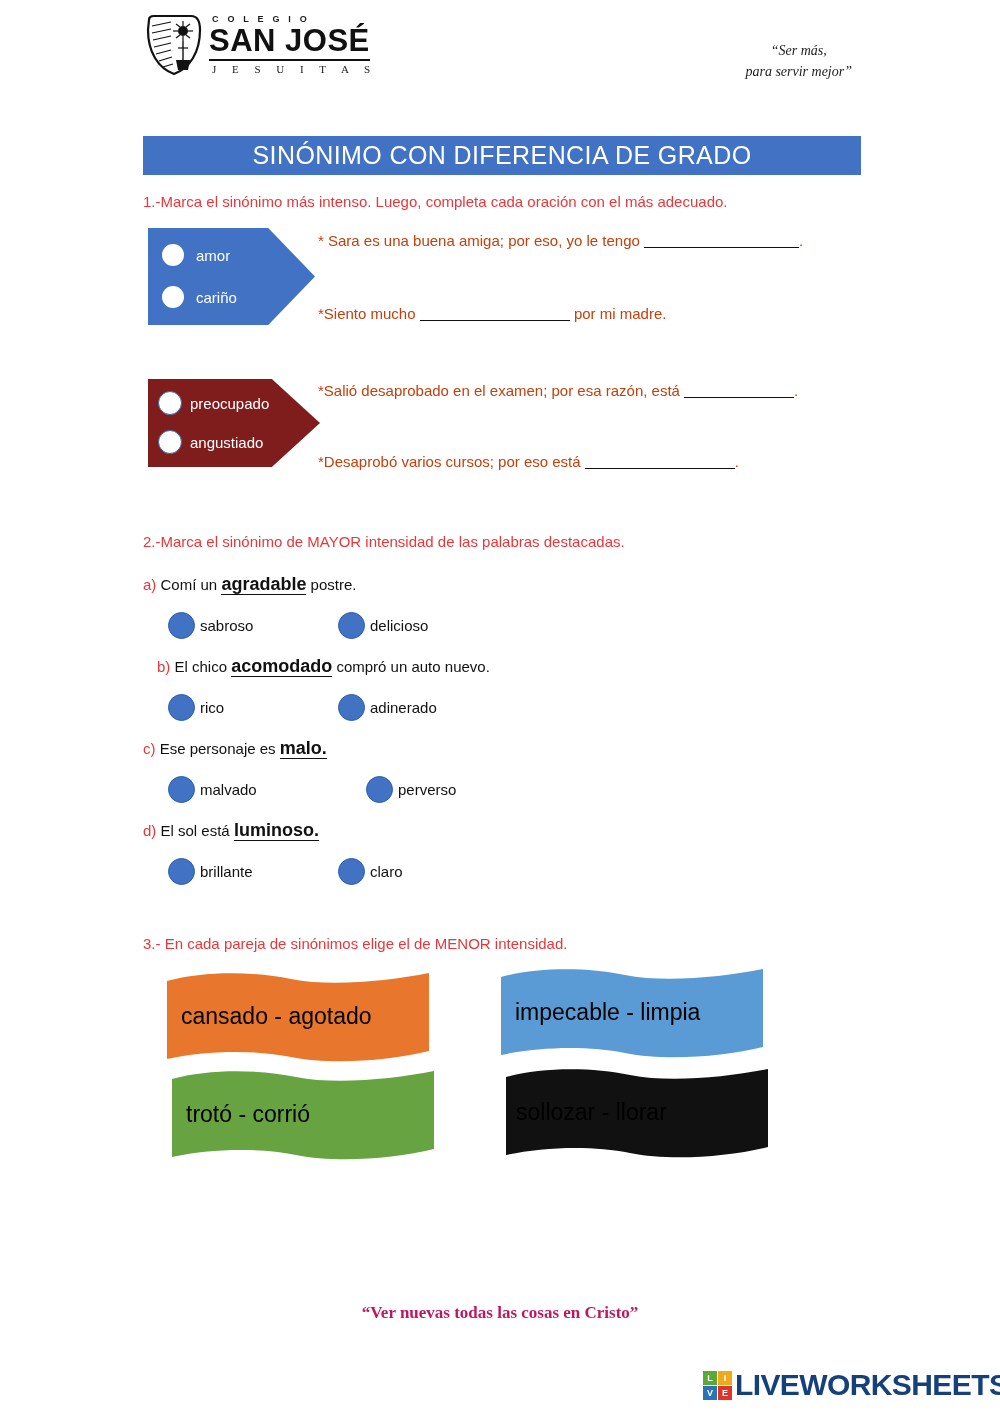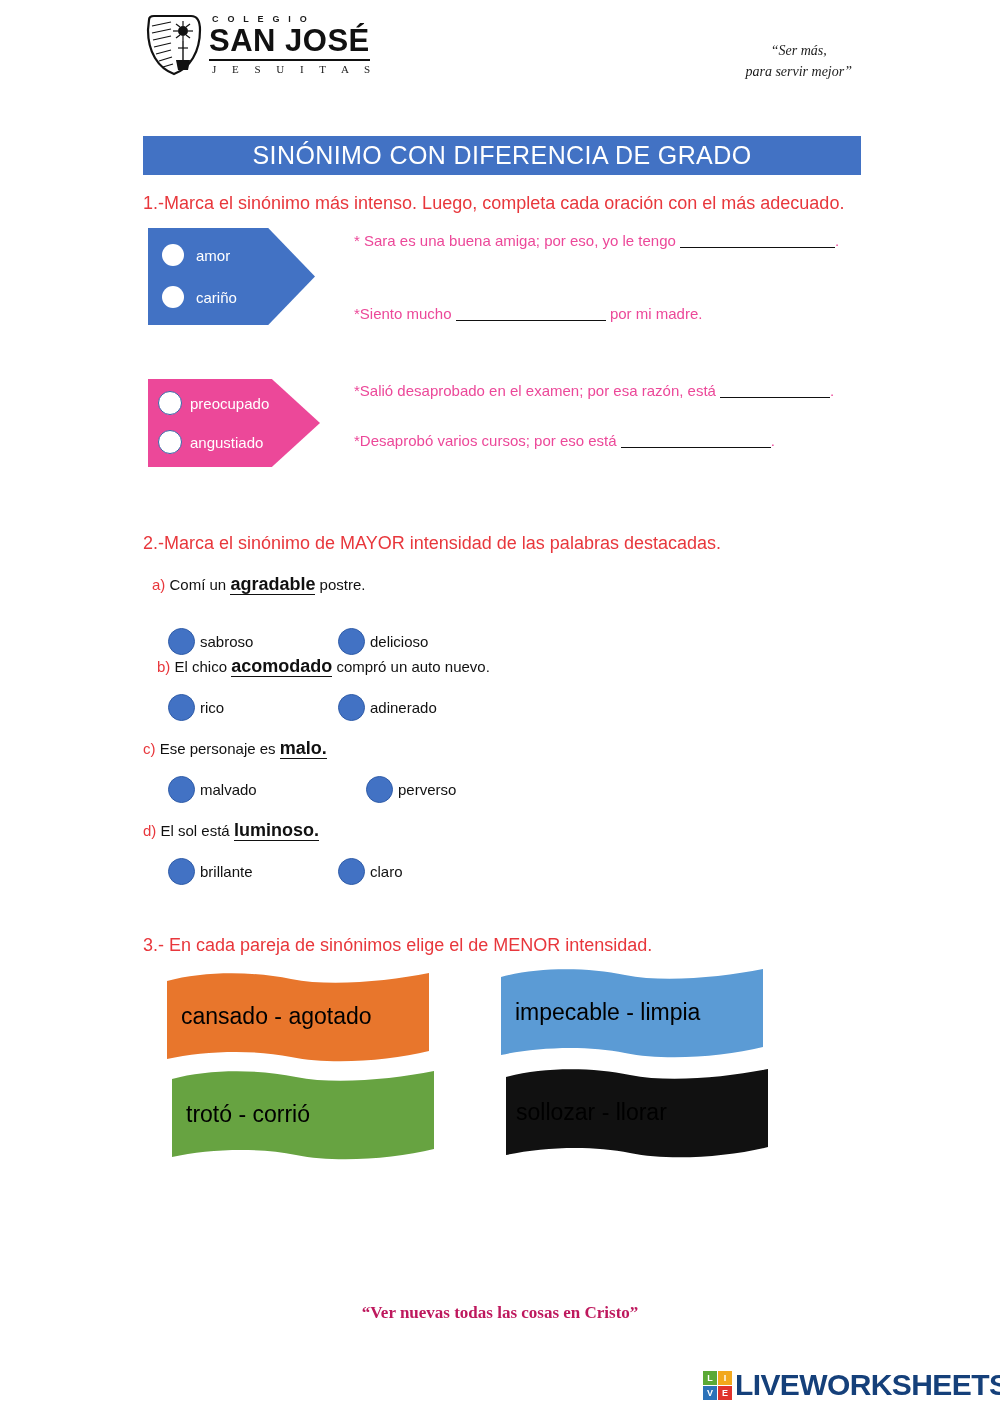--- a/index.html
+++ b/index.html
@@ -48,7 +48,7 @@
   }
 
   
-  .instr { position:absolute; color:#E8373C; font-size:18px; }
+  .instr { position:absolute; color:#E8373C; font-size:15px; }
   #instr1 { left:143px; top:193px; }
   #instr2 { left:143px; top:533px; }
   #instr3 { left:143px; top:935px; }

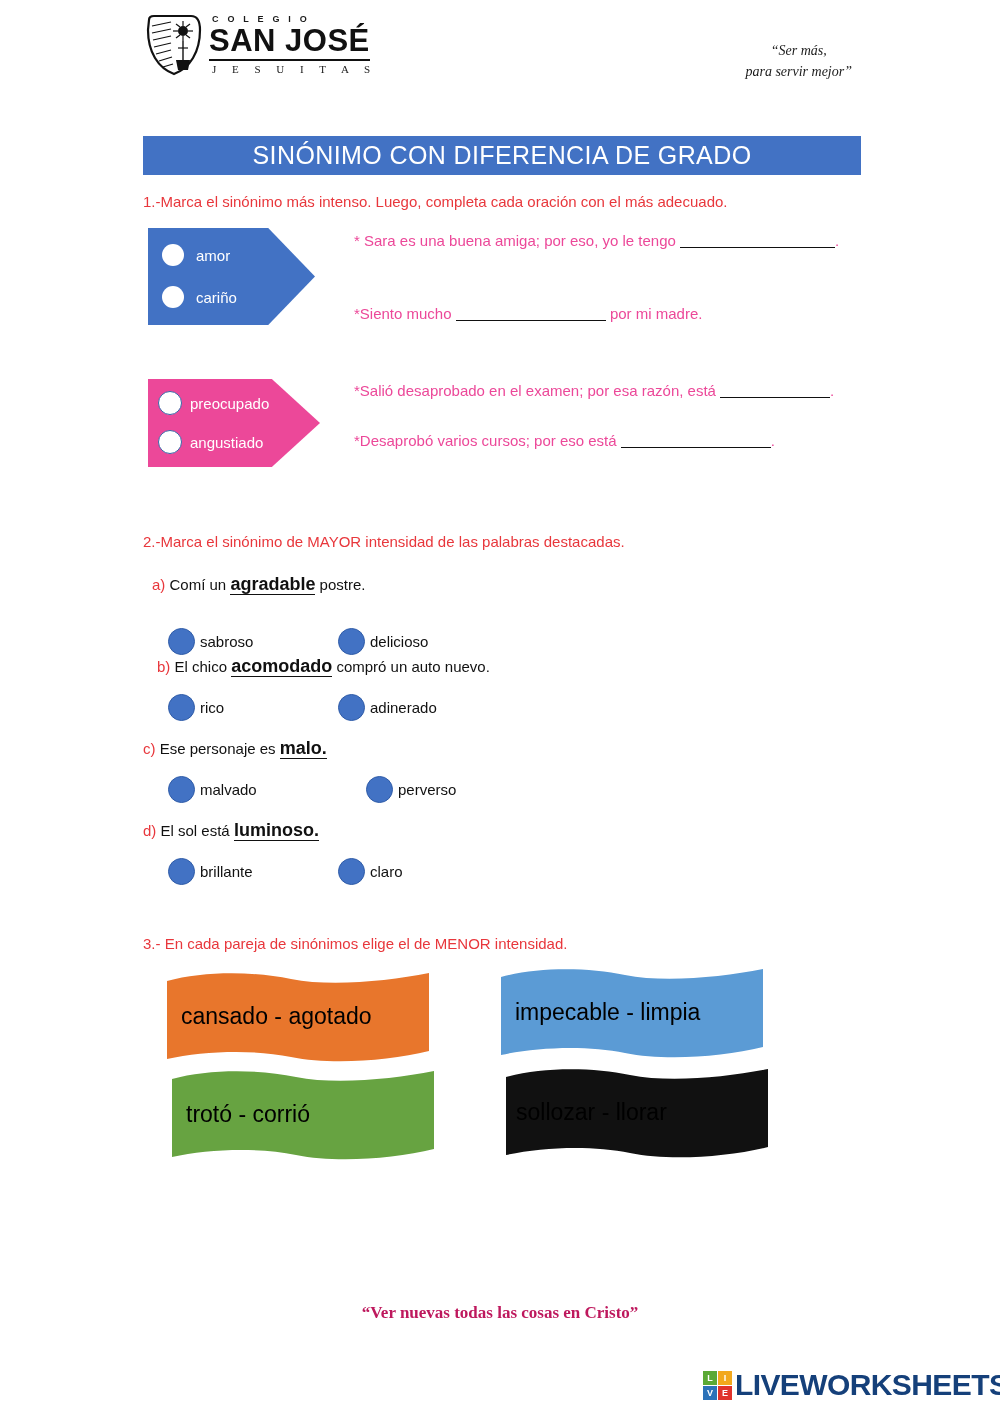--- a/index.html
+++ b/index.html
@@ -83,7 +83,7 @@
 
   
   .sentence {
-    position:absolute; font-size:15px; color:#ec4899; white-space:nowrap;margin-left:36px;
+    position:absolute; font-size:15px; color:#c2410c; white-space:nowrap;
   }
   .blank { display:inline-block; border-bottom:1.1px solid #111; vertical-align:-2px; }
 

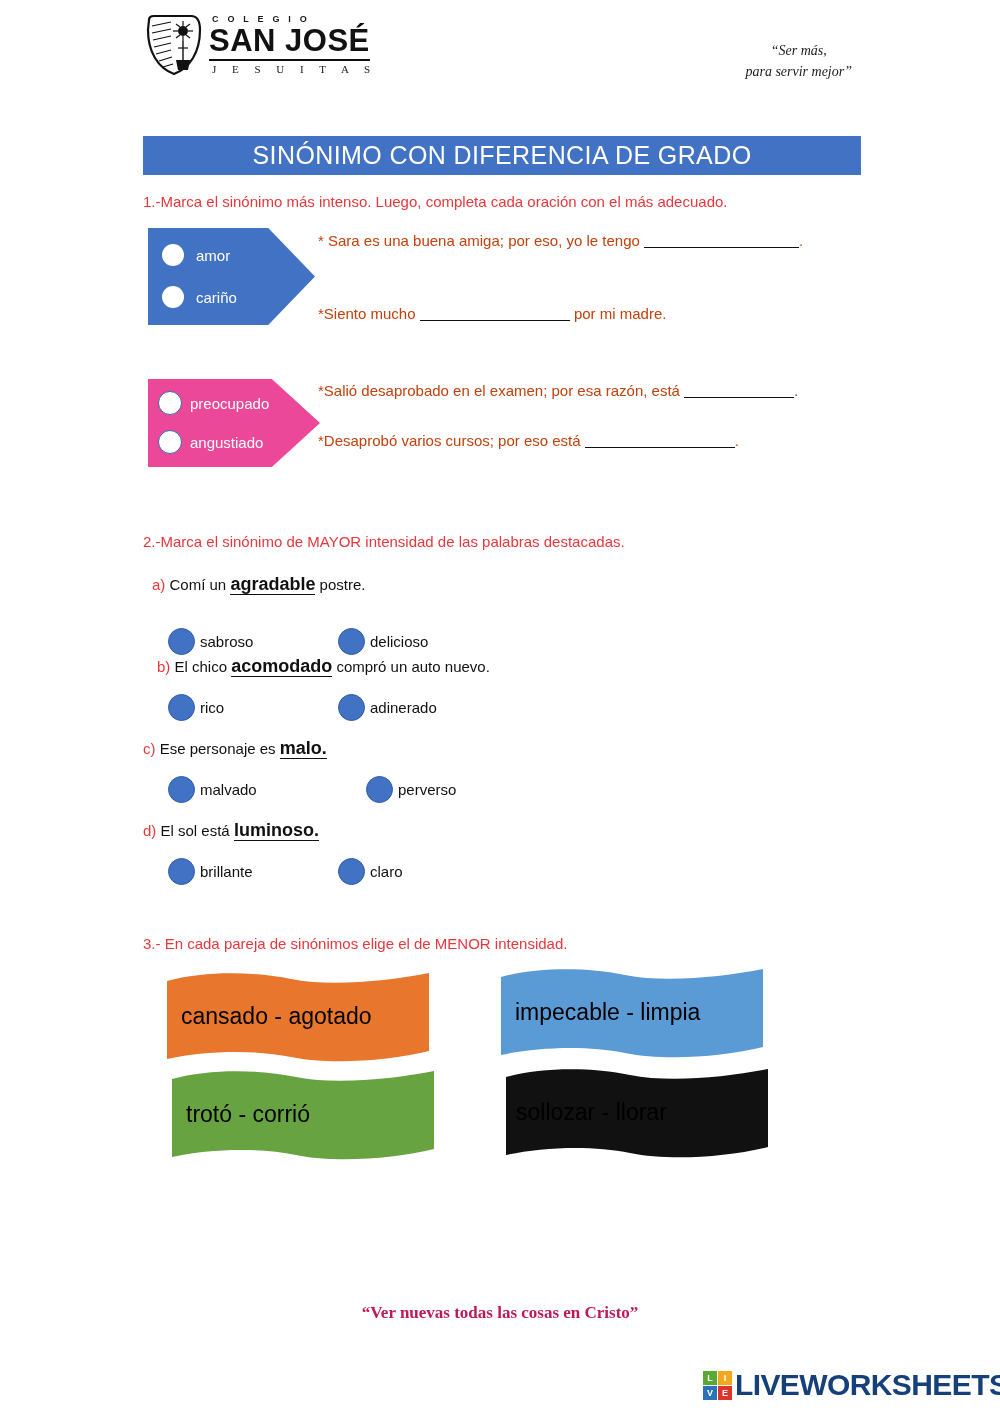--- a/index.html
+++ b/index.html
@@ -62,7 +62,7 @@
     left:148px; top:228px; width:167px; height:97px; background:#4272C4;
   }
   #arrow-orange {
-    left:148px; top:379px; width:172px; height:88px; background:#ec4899;
+    left:148px; top:379px; width:172px; height:88px; background:#7f1d1d;
   }
   .arrow-row {
     position:absolute; display:flex; align-items:center;

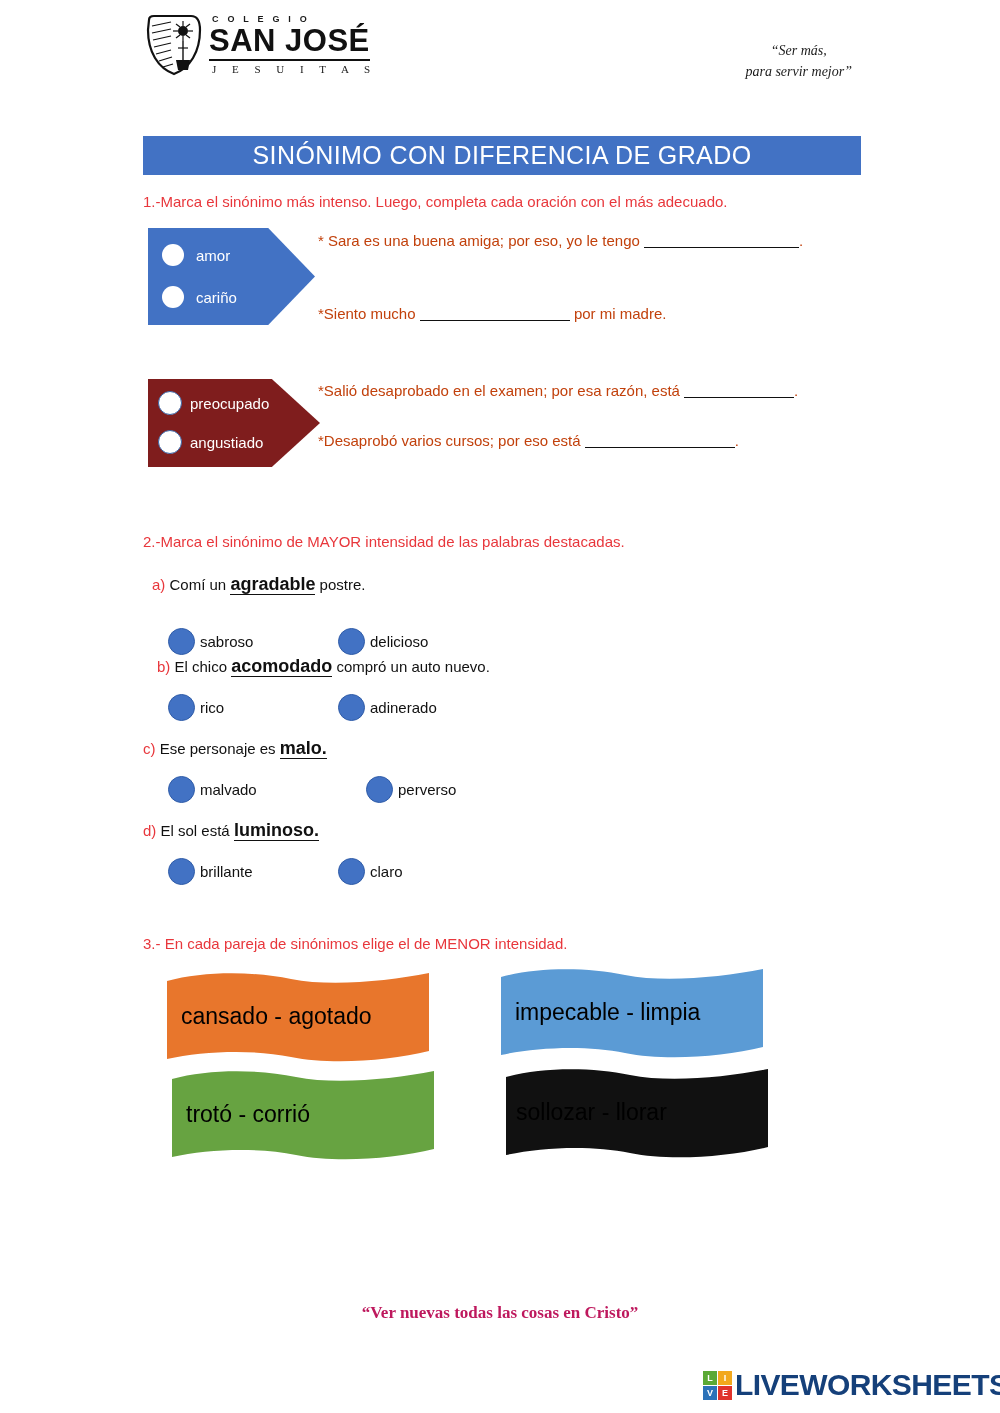--- a/index.html
+++ b/index.html
@@ -90,7 +90,7 @@
   #s1 { left:318px; top:232px; }
   #s2 { left:318px; top:305px; }
   #s3 { left:318px; top:382px; }
-  #s4 { left:318px; top:432px; }
+  #s4 { left:318px; top:453px; }
 
   
   .q-line { position:absolute; font-size:15px; color:#111; white-space:nowrap; }

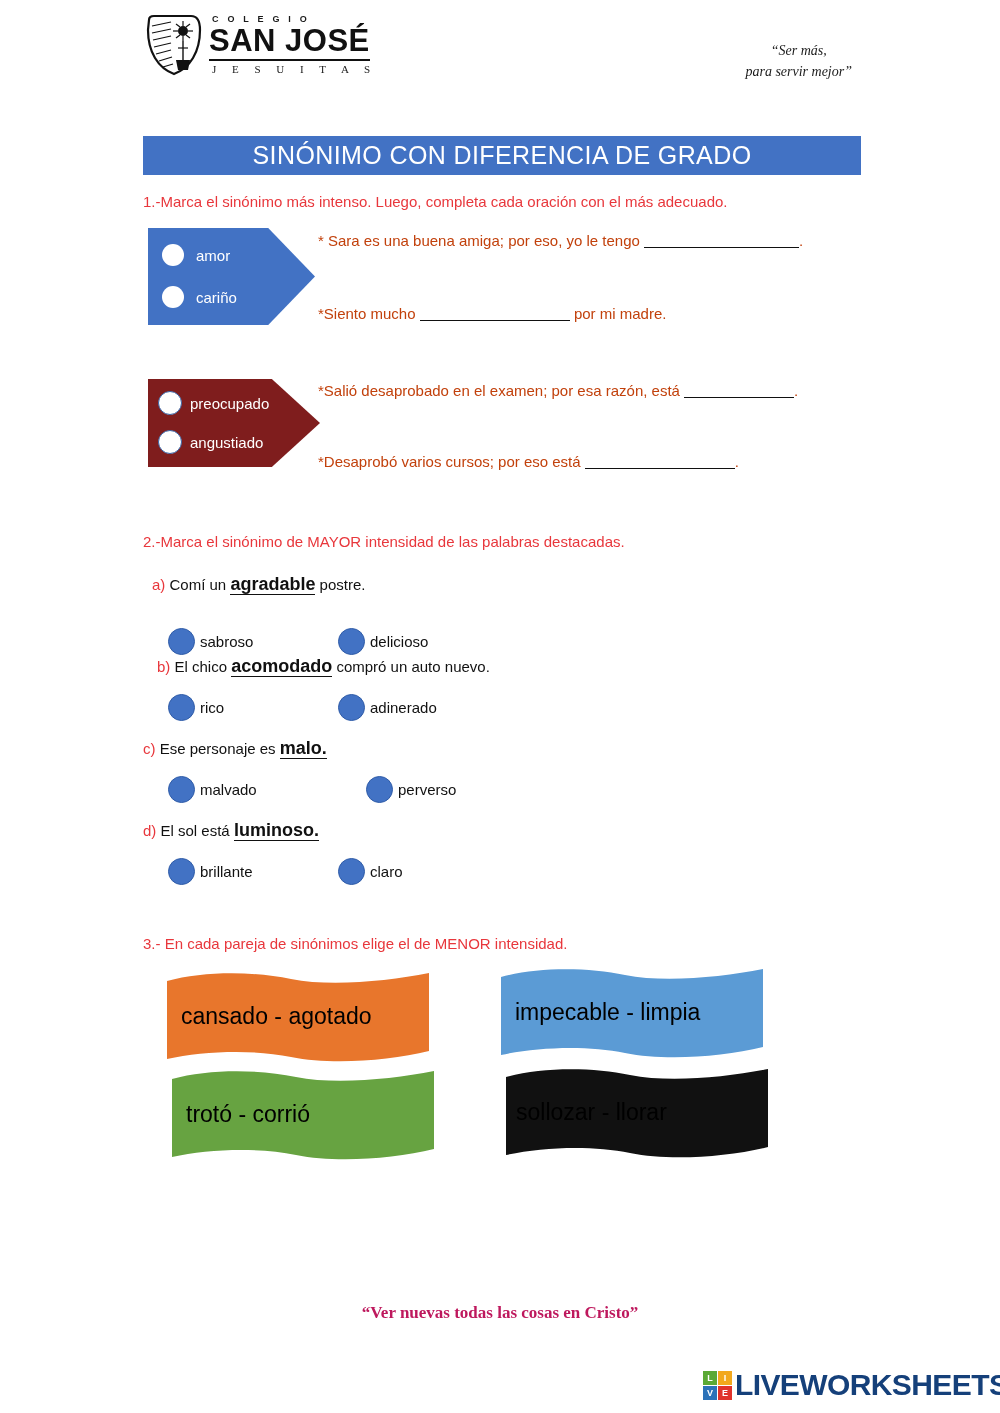--- a/index.html
+++ b/index.html
@@ -107,7 +107,7 @@
   }
   .opt-label { font-size:15px; color:#111; margin-left:5px; white-space:nowrap; }
 
-  #qa  { left:152px; top:574px;text-align:center; }
+  #qa  { left:143px; top:574px;text-align:center; }
   #qa-opts { left:168px; top:612px;margin-top:16px; }
   #qb  { left:157px; top:656px; }
   #qb-opts { left:168px; top:694px; }

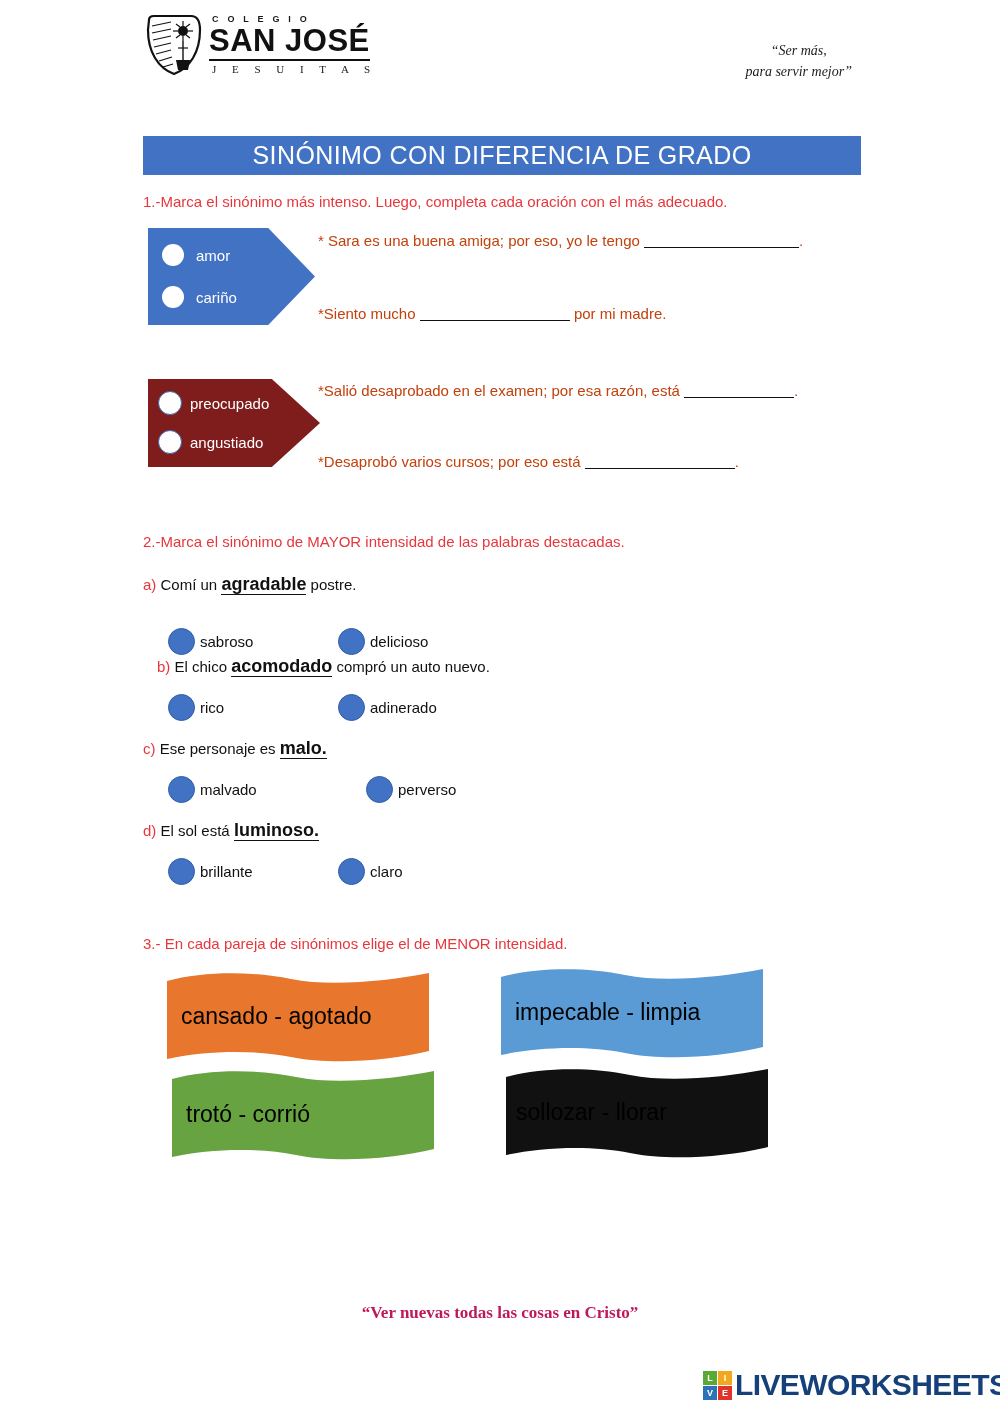--- a/index.html
+++ b/index.html
@@ -108,7 +108,7 @@
   .opt-label { font-size:15px; color:#111; margin-left:5px; white-space:nowrap; }
 
   #qa  { left:143px; top:574px;text-align:center; }
-  #qa-opts { left:168px; top:612px;margin-top:16px; }
+  #qa-opts { left:168px; top:612px; }
   #qb  { left:157px; top:656px; }
   #qb-opts { left:168px; top:694px; }
   #qc  { left:143px; top:738px; }

